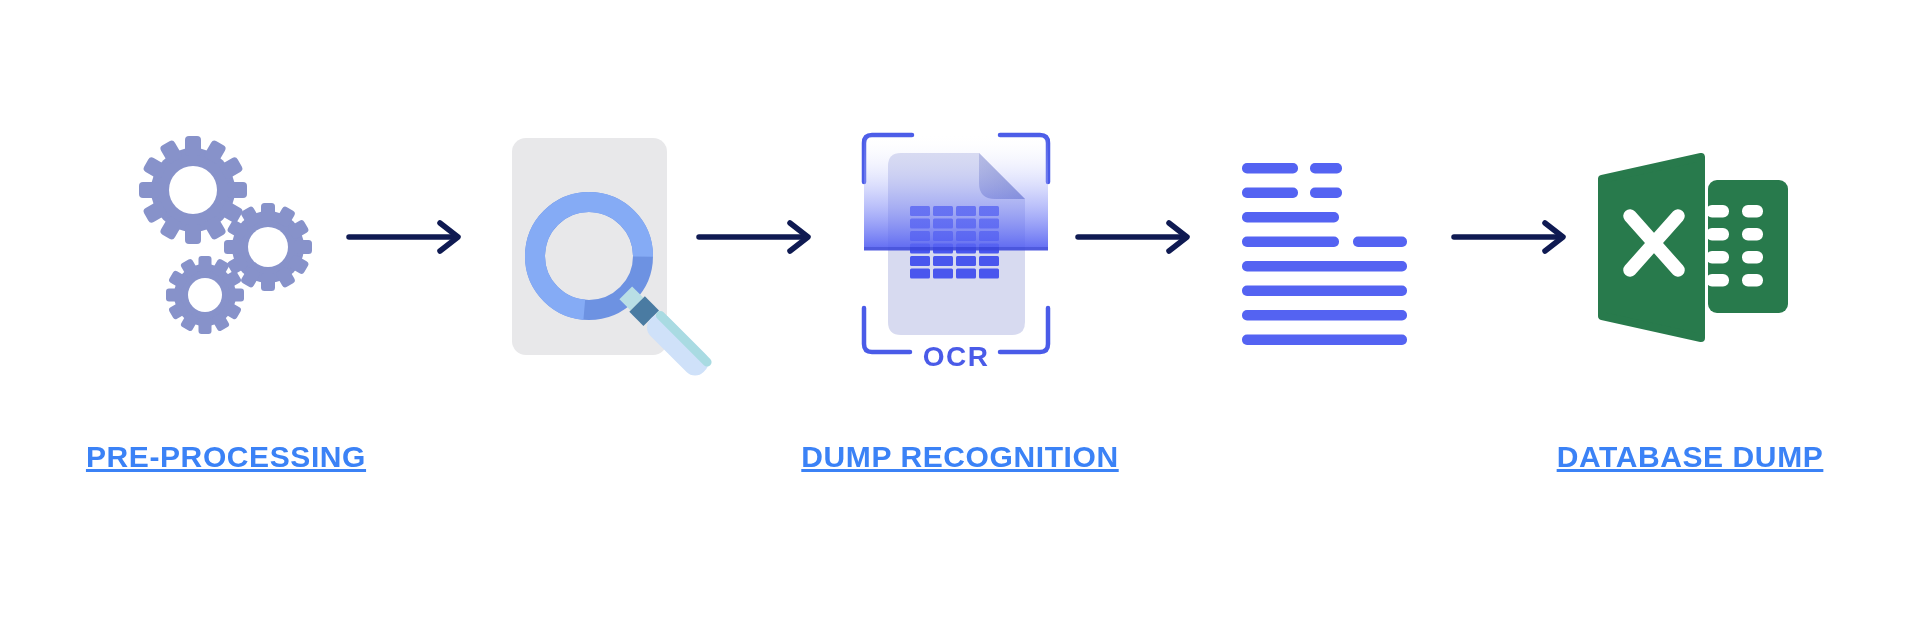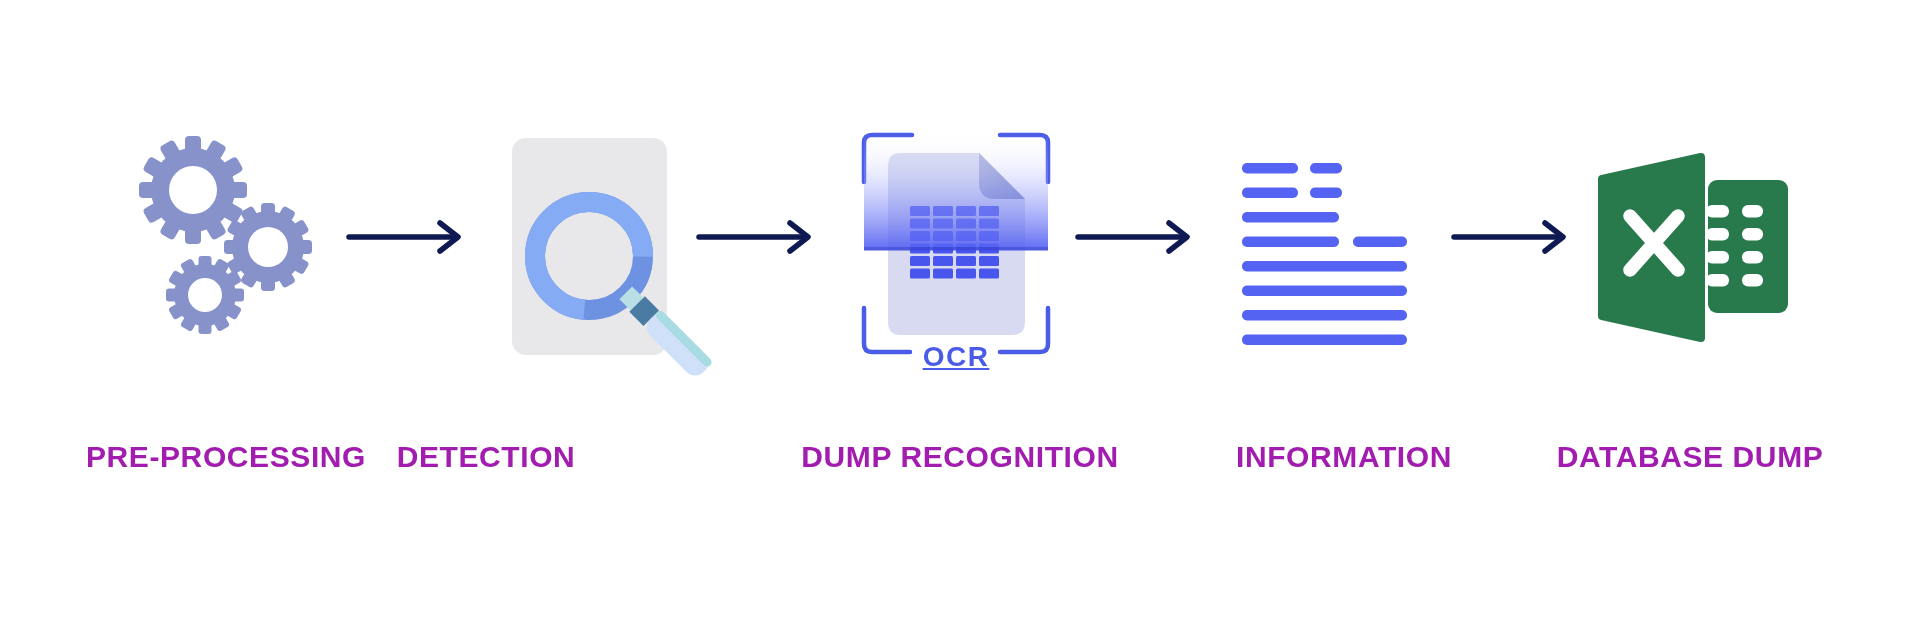--- a/index.html
+++ b/index.html
@@ -19,7 +19,7 @@
   .ocr-text{
     position:absolute;left:864px;top:342px;width:184px;height:30px;
     text-align:center;font:800 28px/30px "Liberation Sans", sans-serif;
-    color:#4a5be8;letter-spacing:1.5px;text-decoration:underline;
+    color:#4a5be8;letter-spacing:1.5px;
   }
 </style>
 </head>

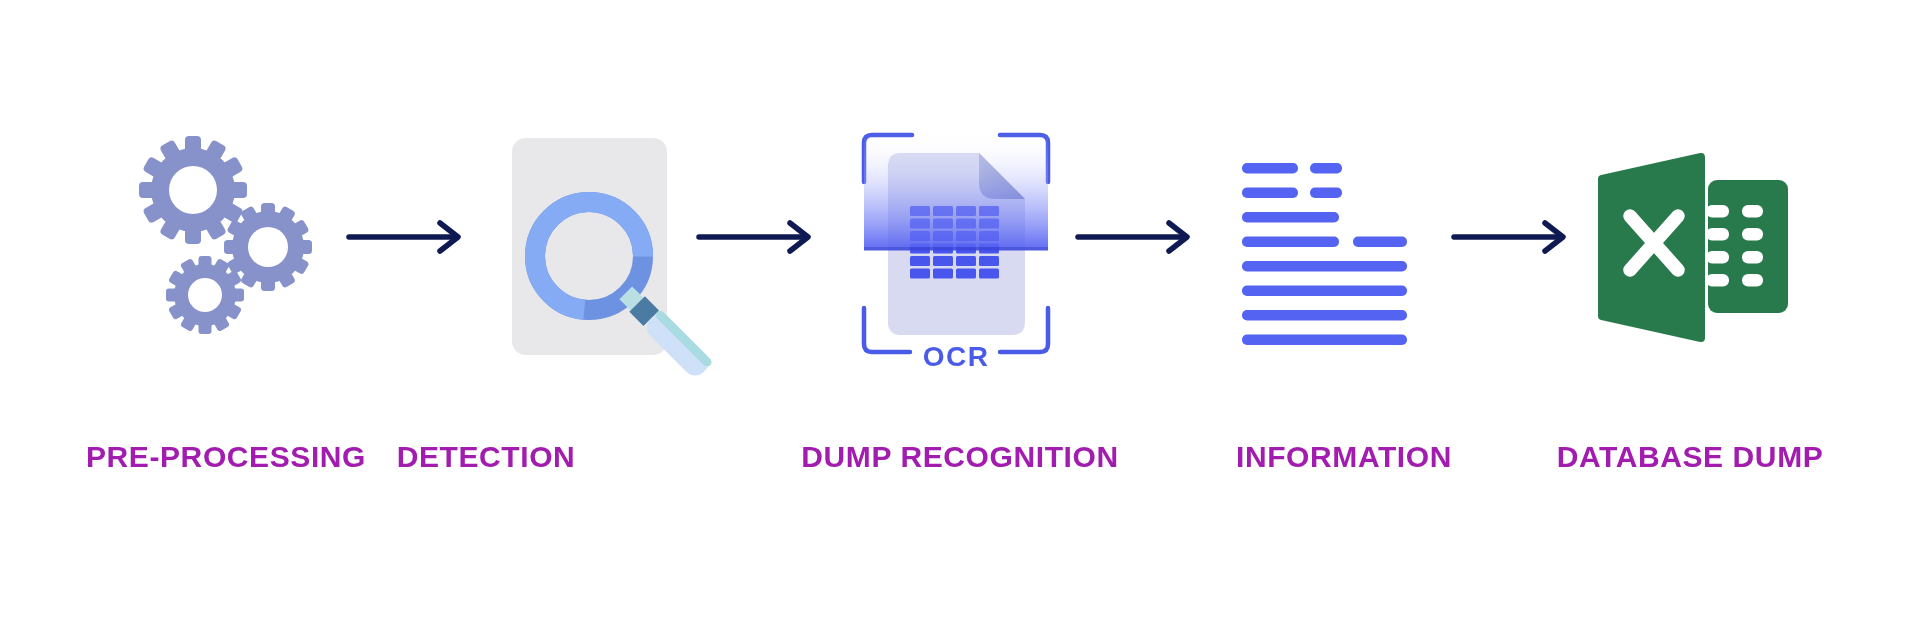--- a/index.html
+++ b/index.html
@@ -12,7 +12,7 @@
   .stage-label{
     position:absolute;top:436px;width:420px;text-align:center;
     font:700 30px/41px "Liberation Sans", sans-serif;
-    color:#a21caf;letter-spacing:.6px;
+    color:#3b82f6;letter-spacing:.6px;text-decoration:underline;
   }
   .stage-label span{display:block;}
   .arrow{position:absolute;top:217px;}

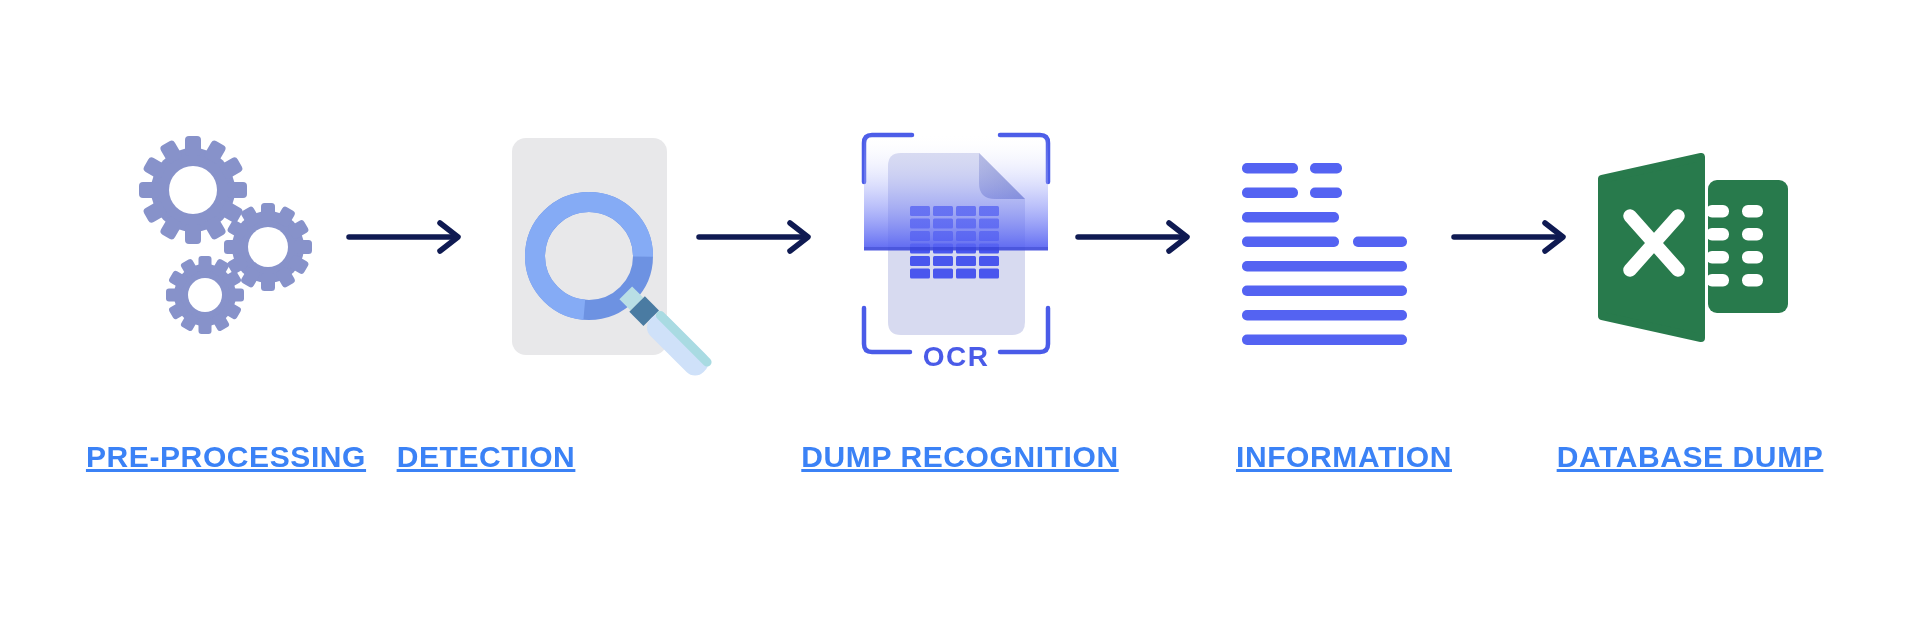--- a/index.html
+++ b/index.html
@@ -212,7 +212,6 @@
   <span></span>
 </div>
 <div class="stage-label" style="left:276px">
-  <span>DETECTION</span>
 </div>
 <div class="stage-label" style="left:750px">
   <span>DUMP RECOGNITION</span>

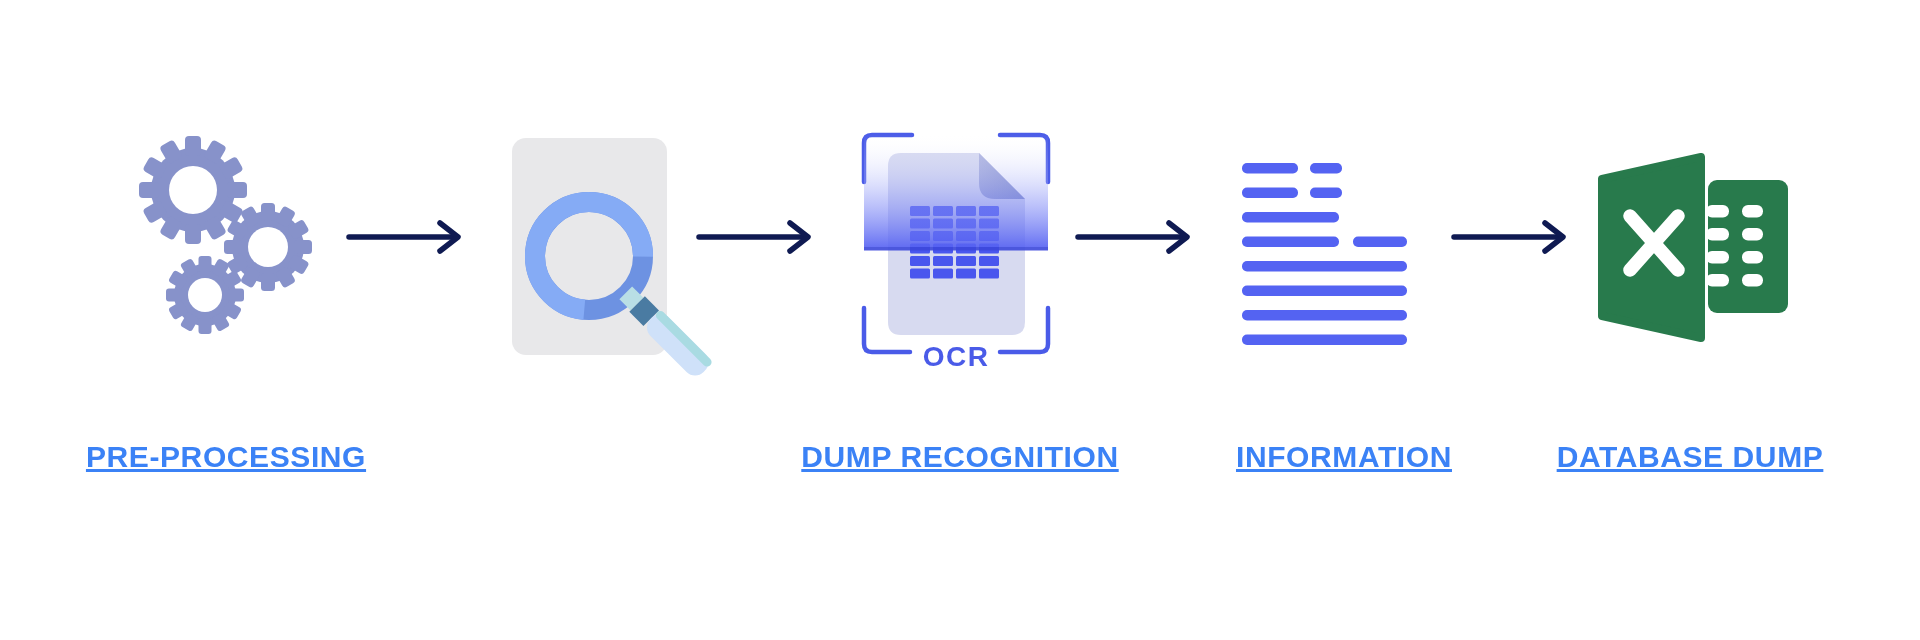--- a/index.html
+++ b/index.html
@@ -218,7 +218,6 @@
   <span></span>
 </div>
 <div class="stage-label" style="left:1134px">
-  <span>INFORMATION</span>
 </div>
 <div class="stage-label" style="left:1480px">
   <span>DATABASE DUMP</span>

